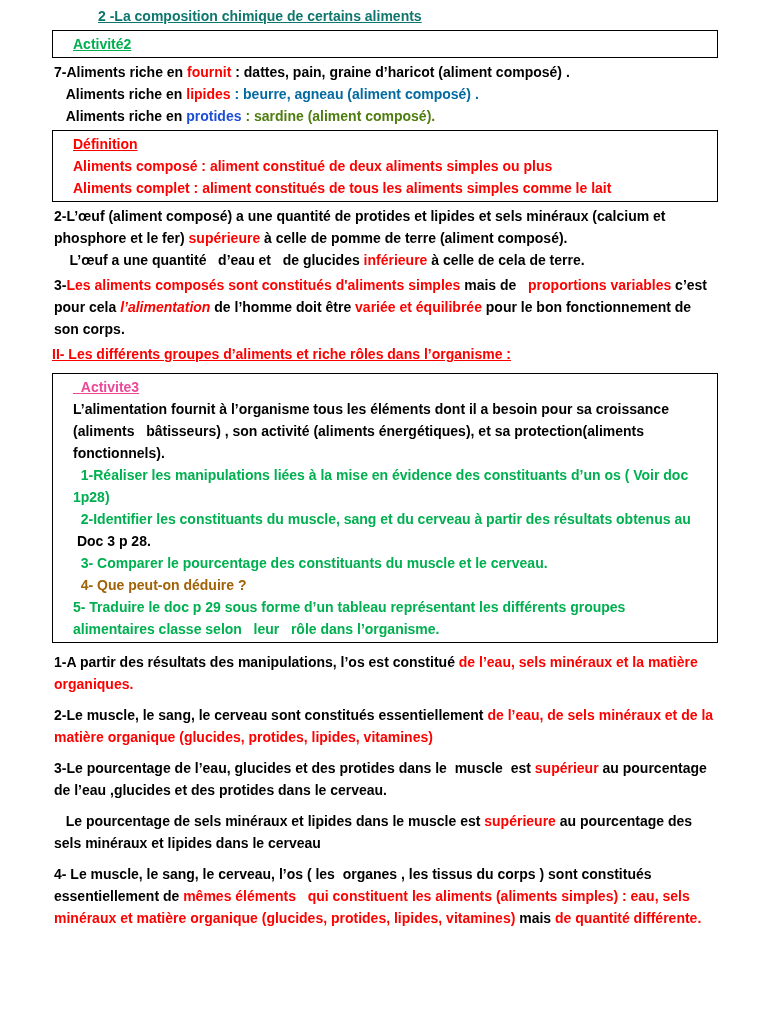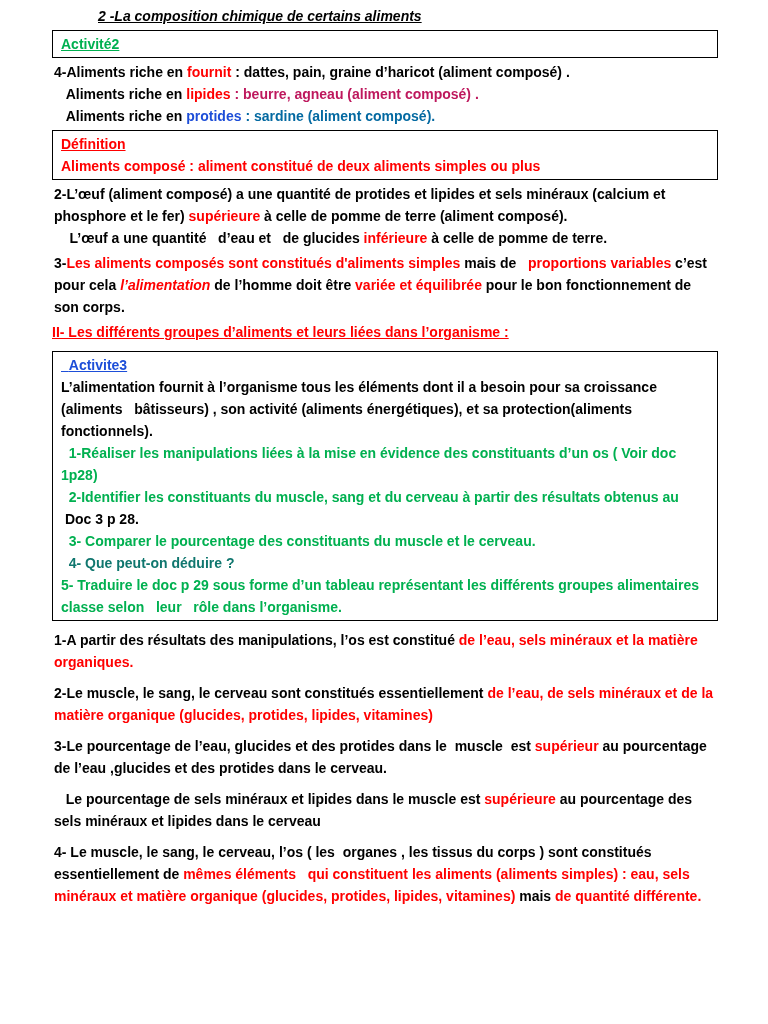--- a/index.html
+++ b/index.html
@@ -43,7 +43,7 @@
 <main class="page" data-name="document-page">
   <div data-name="document-content">
       <div class="block title" data-name="document-title">
-        <p class="line" data-name="text-line"><span data-name="text-segment" style="color: #000000; text-decoration: underline; font-style: italic;">2 -La composition chimique de certains aliments</span></p>
+        <p class="line" data-name="text-line"><span data-name="text-segment" style="color: #0f766e; text-decoration: underline;">2 -La composition chimique de certains aliments</span></p>
       </div>
       <div class="block box" data-name="activity2-box">
         <p class="line" data-name="text-line"><span data-name="text-segment" style="color: rgb(0, 176, 80); text-decoration: underline;">Activité2</span></p>

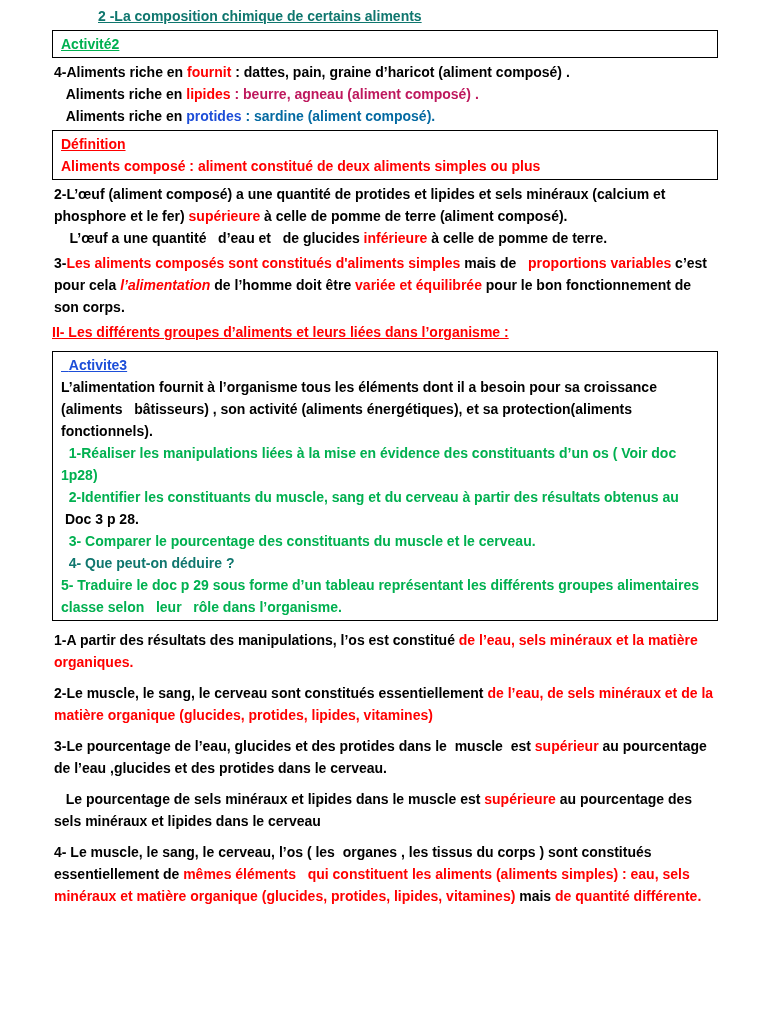--- a/index.html
+++ b/index.html
@@ -29,7 +29,7 @@
   .block.title { margin-left: 46px; margin-bottom: 3px; }
   .block.box {
     border: 1.6px solid #000000;
-    padding: 2px 8px;
+    padding: 2px 20px;
     margin-bottom: 3px;
   }
   .block.heading { margin: 3px 0 8px 0; }

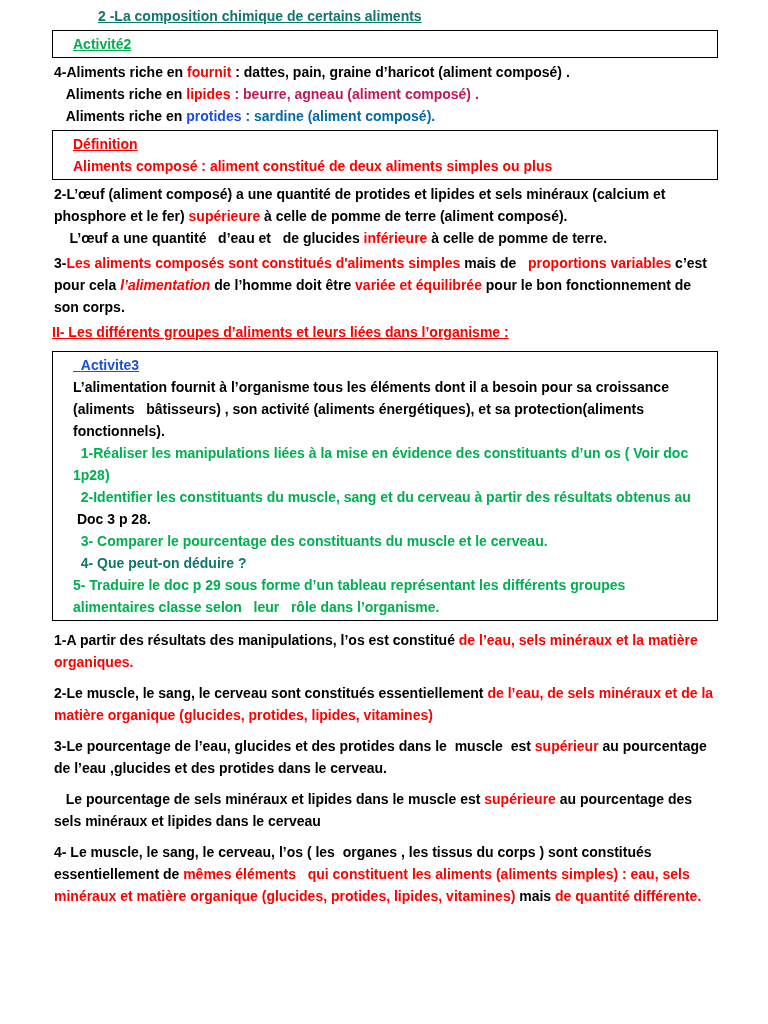--- a/index.html
+++ b/index.html
@@ -49,7 +49,7 @@
         <p class="line" data-name="text-line"><span data-name="text-segment" style="color: rgb(0, 176, 80); text-decoration: underline;">Activité2</span></p>
       </div>
       <div class="block para" data-name="foods-rich-list">
-        <p class="line" data-name="text-line"><span data-name="text-segment" style="color: rgb(0, 0, 0);">4-Aliments riche en </span><span data-name="text-segment" style="color: rgb(255, 0, 0);">fournit</span><span data-name="text-segment" style="color: rgb(0, 0, 0);"> : dattes, pain, graine d’haricot (aliment composé) .</span></p>
+        <p class="line" data-name="text-line"><span data-name="text-segment" style="color: rgb(0, 0, 0);">7-Aliments riche en </span><span data-name="text-segment" style="color: rgb(255, 0, 0);">fournit</span><span data-name="text-segment" style="color: rgb(0, 0, 0);"> : dattes, pain, graine d’haricot (aliment composé) .</span></p>
         <p class="line" data-name="text-line"><span data-name="text-segment" style="color: rgb(0, 0, 0);">   Aliments riche en </span><span data-name="text-segment" style="color: rgb(255, 0, 0);">lipides</span><span data-name="text-segment" style="color: #be185d; text-align: center;"> : beurre, agneau (aliment composé) .</span></p>
         <p class="line" data-name="text-line"><span data-name="text-segment" style="color: rgb(0, 0, 0);">   Aliments riche en </span><span data-name="text-segment" style="color: #1d4ed8;">protides</span><span data-name="text-segment" style="color: #0369a1;"> : sardine (aliment composé).</span></p>
       </div>

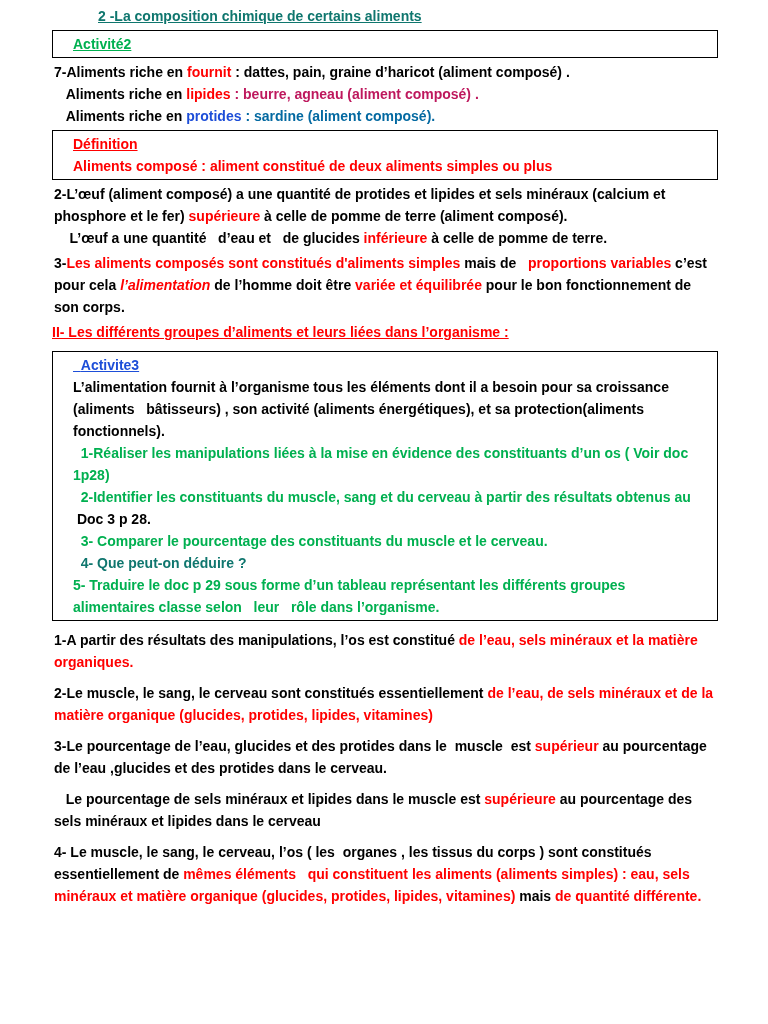--- a/index.html
+++ b/index.html
@@ -50,7 +50,7 @@
       </div>
       <div class="block para" data-name="foods-rich-list">
         <p class="line" data-name="text-line"><span data-name="text-segment" style="color: rgb(0, 0, 0);">7-Aliments riche en </span><span data-name="text-segment" style="color: rgb(255, 0, 0);">fournit</span><span data-name="text-segment" style="color: rgb(0, 0, 0);"> : dattes, pain, graine d’haricot (aliment composé) .</span></p>
-        <p class="line" data-name="text-line"><span data-name="text-segment" style="color: rgb(0, 0, 0);">   Aliments riche en </span><span data-name="text-segment" style="color: rgb(255, 0, 0);">lipides</span><span data-name="text-segment" style="color: #be185d; text-align: center;"> : beurre, agneau (aliment composé) .</span></p>
+        <p class="line" data-name="text-line"><span data-name="text-segment" style="color: rgb(0, 0, 0);">   Aliments riche en </span><span data-name="text-segment" style="color: rgb(255, 0, 0);">lipides</span><span data-name="text-segment" style="color: #0369a1; text-align: center;"> : beurre, agneau (aliment composé) .</span></p>
         <p class="line" data-name="text-line"><span data-name="text-segment" style="color: rgb(0, 0, 0);">   Aliments riche en </span><span data-name="text-segment" style="color: #1d4ed8;">protides</span><span data-name="text-segment" style="color: #0369a1;"> : sardine (aliment composé).</span></p>
       </div>
       <div class="block box" data-name="definition-box">

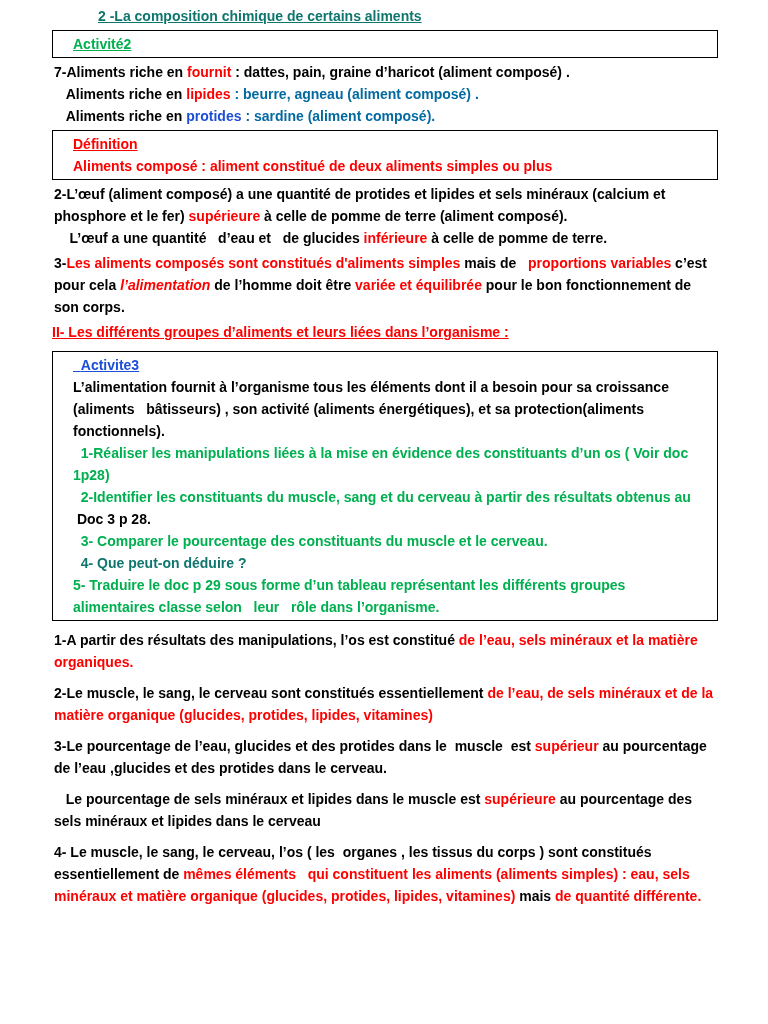--- a/index.html
+++ b/index.html
@@ -51,7 +51,7 @@
       <div class="block para" data-name="foods-rich-list">
         <p class="line" data-name="text-line"><span data-name="text-segment" style="color: rgb(0, 0, 0);">7-Aliments riche en </span><span data-name="text-segment" style="color: rgb(255, 0, 0);">fournit</span><span data-name="text-segment" style="color: rgb(0, 0, 0);"> : dattes, pain, graine d’haricot (aliment composé) .</span></p>
         <p class="line" data-name="text-line"><span data-name="text-segment" style="color: rgb(0, 0, 0);">   Aliments riche en </span><span data-name="text-segment" style="color: rgb(255, 0, 0);">lipides</span><span data-name="text-segment" style="color: #0369a1; text-align: center;"> : beurre, agneau (aliment composé) .</span></p>
-        <p class="line" data-name="text-line"><span data-name="text-segment" style="color: rgb(0, 0, 0);">   Aliments riche en </span><span data-name="text-segment" style="color: #1d4ed8;">protides</span><span data-name="text-segment" style="color: #0369a1;"> : sardine (aliment composé).</span></p>
+        <p class="line" data-name="text-line"><span data-name="text-segment" style="color: rgb(0, 0, 0);">   Aliments riche en </span><span data-name="text-segment" style="color: #1d4ed8;">protides</span><span data-name="text-segment" style="color: #4d7c0f;"> : sardine (aliment composé).</span></p>
       </div>
       <div class="block box" data-name="definition-box">
         <p class="line" data-name="text-line"><span data-name="text-segment" style="color: rgb(255, 0, 0); text-decoration: underline;">Définition</span></p>

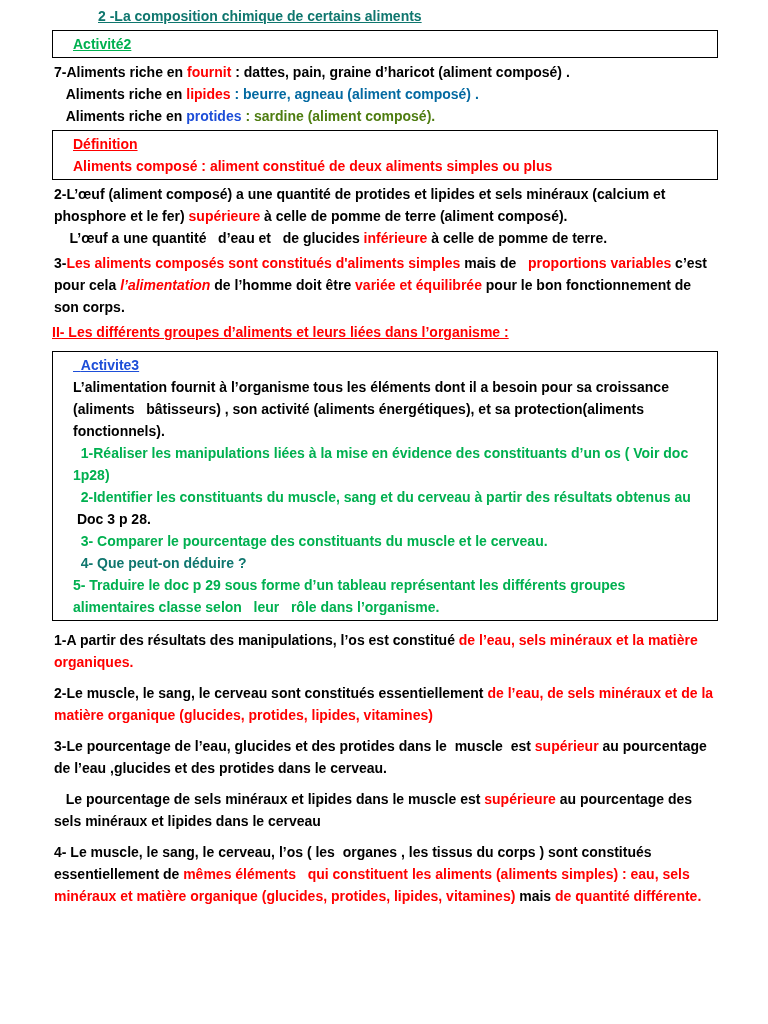--- a/index.html
+++ b/index.html
@@ -56,6 +56,7 @@
       <div class="block box" data-name="definition-box">
         <p class="line" data-name="text-line"><span data-name="text-segment" style="color: rgb(255, 0, 0); text-decoration: underline;">Définition</span></p>
         <p class="line" data-name="text-line"><span data-name="text-segment" style="color: rgb(255, 0, 0);">Aliments composé : aliment constitué de deux aliments simples ou plus</span></p>
+        <p class="line" data-name="text-line"><span data-name="text-segment" style="color: rgb(255, 0, 0);">Aliments complet : aliment constitués de tous les aliments simples comme le lait</span></p>
       </div>
       <div class="block para" data-name="egg-comparison">
         <p class="line" data-name="text-line"><span data-name="text-segment" style="color: rgb(0, 0, 0);">2-L’œuf (aliment composé) a une quantité de protides et lipides et sels minéraux (calcium et phosphore et le fer) </span><span data-name="text-segment" style="color: rgb(255, 0, 0);">supérieure</span><span data-name="text-segment" style="color: rgb(0, 0, 0);"> à celle de pomme de terre (aliment composé).</span></p>

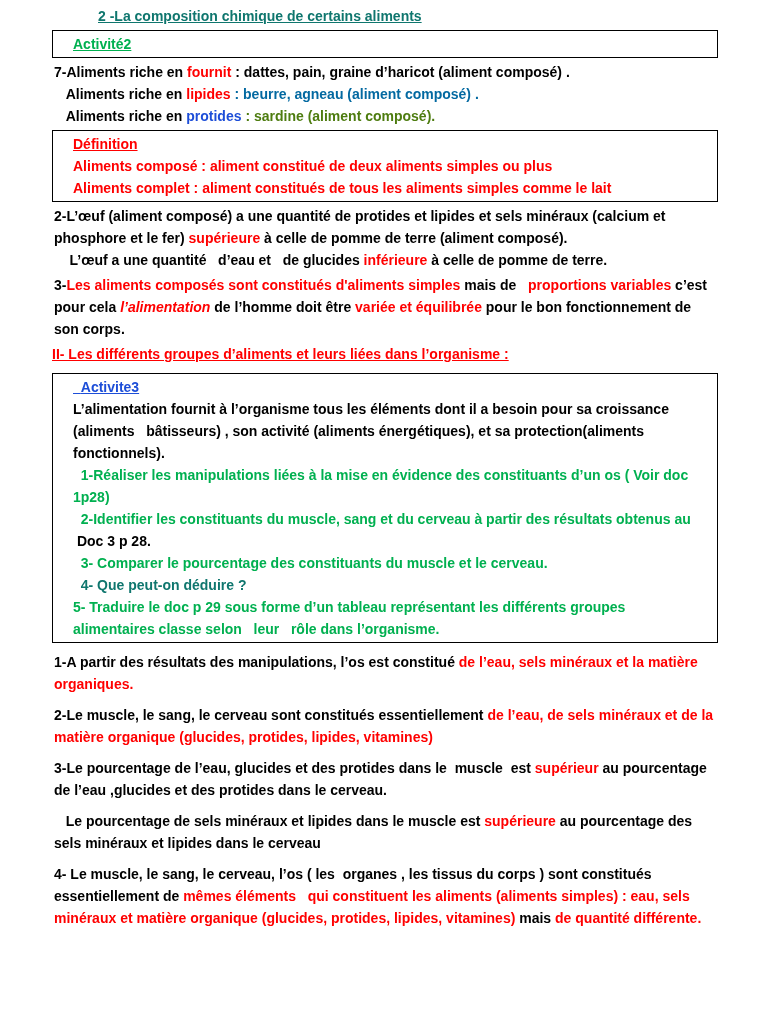--- a/index.html
+++ b/index.html
@@ -60,7 +60,7 @@
       </div>
       <div class="block para" data-name="egg-comparison">
         <p class="line" data-name="text-line"><span data-name="text-segment" style="color: rgb(0, 0, 0);">2-L’œuf (aliment composé) a une quantité de protides et lipides et sels minéraux (calcium et phosphore et le fer) </span><span data-name="text-segment" style="color: rgb(255, 0, 0);">supérieure</span><span data-name="text-segment" style="color: rgb(0, 0, 0);"> à celle de pomme de terre (aliment composé).</span></p>
-        <p class="line" data-name="text-line"><span data-name="text-segment" style="color: rgb(0, 0, 0);">    L’œuf a une quantité   d’eau et   de glucides </span><span data-name="text-segment" style="color: rgb(255, 0, 0);">inférieure</span><span data-name="text-segment" style="color: rgb(0, 0, 0);"> à celle de pomme de terre.</span></p>
+        <p class="line" data-name="text-line"><span data-name="text-segment" style="color: rgb(0, 0, 0);">    L’œuf a une quantité   d’eau et   de glucides </span><span data-name="text-segment" style="color: rgb(255, 0, 0);">inférieure</span><span data-name="text-segment" style="color: rgb(0, 0, 0);"> à celle de cela de terre.</span></p>
       </div>
       <div class="block para" data-name="composed-foods-note">
         <p class="line" data-name="text-line"><span data-name="text-segment" style="color: rgb(0, 0, 0);">3-</span><span data-name="text-segment" style="color: rgb(255, 0, 0);">Les aliments composés sont constitués d'aliments simples</span><span data-name="text-segment" style="color: rgb(0, 0, 0);"> mais de   </span><span data-name="text-segment" style="color: rgb(255, 0, 0);">proportions variables</span><span data-name="text-segment" style="color: rgb(0, 0, 0);"> c’est pour cela </span><span data-name="text-segment" style="color: rgb(255, 0, 0); font-style: italic;">l’alimentation</span><span data-name="text-segment" style="color: rgb(0, 0, 0);"> de l’homme doit être </span><span data-name="text-segment" style="color: rgb(255, 0, 0);">variée et équilibrée</span><span data-name="text-segment" style="color: rgb(0, 0, 0);"> pour le bon fonctionnement de son corps.</span></p>

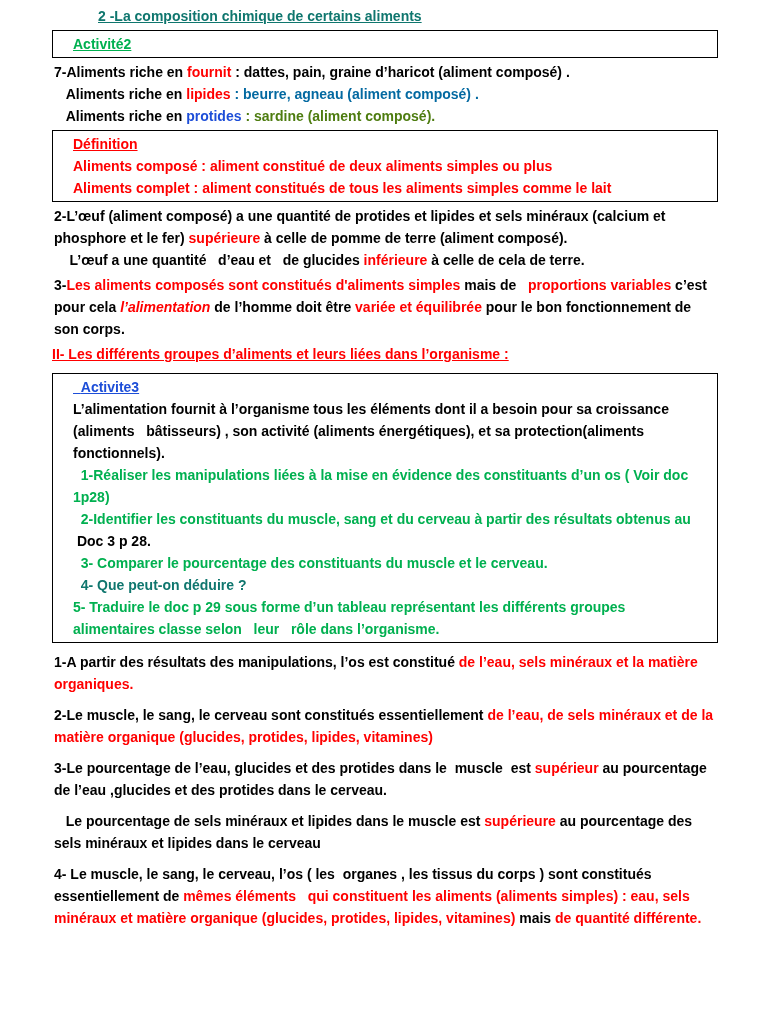--- a/index.html
+++ b/index.html
@@ -66,7 +66,7 @@
         <p class="line" data-name="text-line"><span data-name="text-segment" style="color: rgb(0, 0, 0);">3-</span><span data-name="text-segment" style="color: rgb(255, 0, 0);">Les aliments composés sont constitués d'aliments simples</span><span data-name="text-segment" style="color: rgb(0, 0, 0);"> mais de   </span><span data-name="text-segment" style="color: rgb(255, 0, 0);">proportions variables</span><span data-name="text-segment" style="color: rgb(0, 0, 0);"> c’est pour cela </span><span data-name="text-segment" style="color: rgb(255, 0, 0); font-style: italic;">l’alimentation</span><span data-name="text-segment" style="color: rgb(0, 0, 0);"> de l’homme doit être </span><span data-name="text-segment" style="color: rgb(255, 0, 0);">variée et équilibrée</span><span data-name="text-segment" style="color: rgb(0, 0, 0);"> pour le bon fonctionnement de son corps.</span></p>
       </div>
       <div class="block heading" data-name="section-2-heading">
-        <p class="line" data-name="text-line"><span data-name="text-segment" style="color: rgb(255, 0, 0); text-decoration: underline;">II- Les différents groupes d’aliments et leurs liées dans l’organisme :</span></p>
+        <p class="line" data-name="text-line"><span data-name="text-segment" style="color: rgb(255, 0, 0); text-decoration: underline;">II- Les différents groupes d’aliments et riche rôles dans l’organisme :</span></p>
       </div>
       <div class="block box" data-name="activity3-box">
         <p class="line" data-name="text-line"><span data-name="text-segment" style="color: #1d4ed8; text-decoration: underline;">  Activite3</span></p>

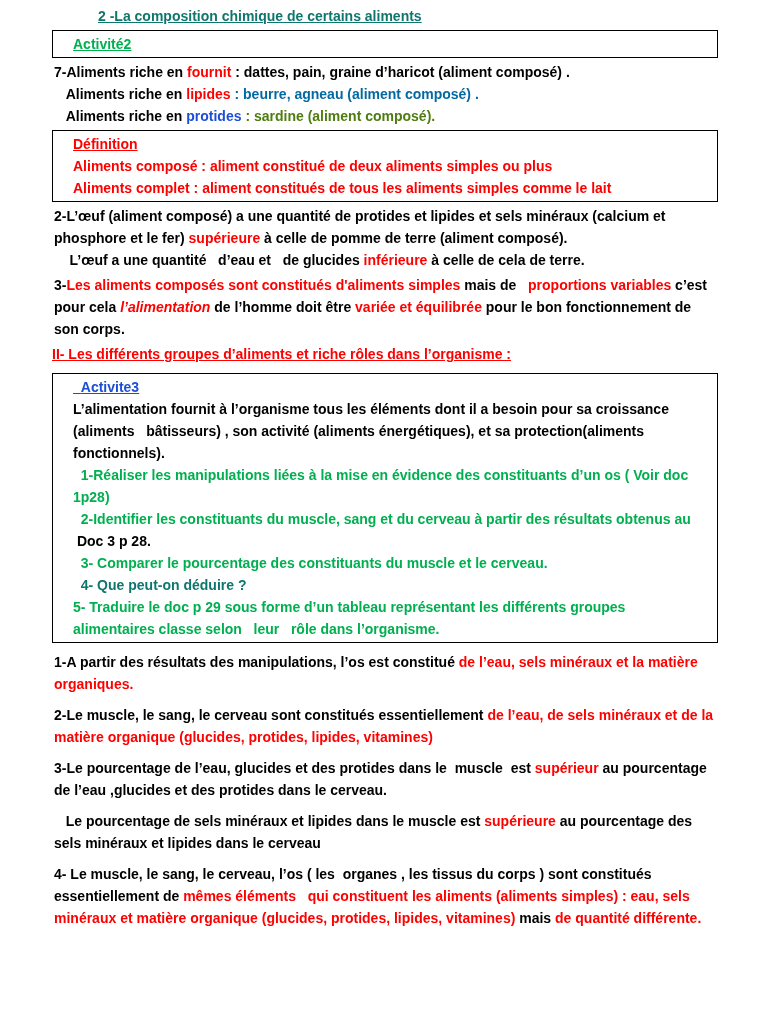--- a/index.html
+++ b/index.html
@@ -69,7 +69,7 @@
         <p class="line" data-name="text-line"><span data-name="text-segment" style="color: rgb(255, 0, 0); text-decoration: underline;">II- Les différents groupes d’aliments et riche rôles dans l’organisme :</span></p>
       </div>
       <div class="block box" data-name="activity3-box">
-        <p class="line" data-name="text-line"><span data-name="text-segment" style="color: #1d4ed8; text-decoration: underline;">  Activite3</span></p>
+        <p class="line" data-name="text-line"><span data-name="text-segment" style="color: #ec4899; text-decoration: underline;">  Activite3</span></p>
         <p class="line" data-name="text-line"><span data-name="text-segment" style="color: rgb(0, 0, 0);">L’alimentation fournit à l’organisme tous les éléments dont il a besoin pour sa croissance (aliments   bâtisseurs) , son activité (aliments énergétiques), et sa protection(aliments fonctionnels).</span></p>
         <p class="line" data-name="text-line"><span data-name="text-segment" style="color: rgb(0, 176, 80);">  1-Réaliser les manipulations liées à la mise en évidence des constituants d’un os ( Voir doc 1p28)</span></p>
         <p class="line" data-name="text-line"><span data-name="text-segment" style="color: rgb(0, 176, 80); margin-top: 32px;">  2-Identifier les constituants du muscle, sang et du cerveau à partir des résultats obtenus au</span></p>

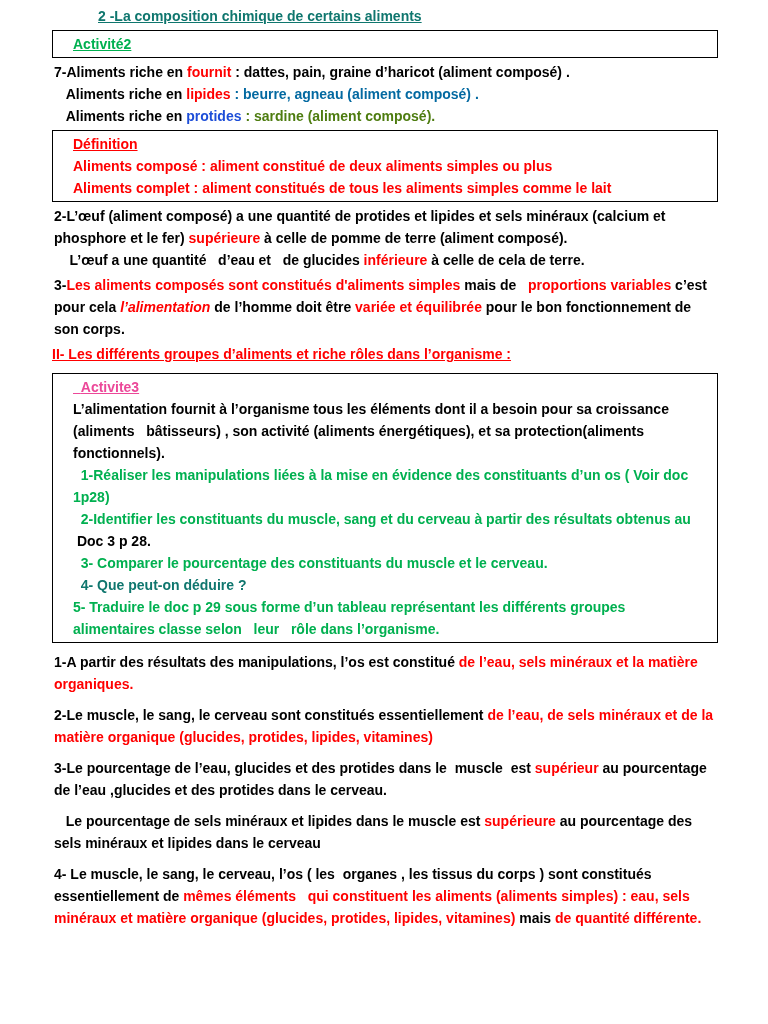--- a/index.html
+++ b/index.html
@@ -75,7 +75,7 @@
         <p class="line" data-name="text-line"><span data-name="text-segment" style="color: rgb(0, 176, 80); margin-top: 32px;">  2-Identifier les constituants du muscle, sang et du cerveau à partir des résultats obtenus au</span></p>
         <p class="line" data-name="text-line"><span data-name="text-segment" style="color: rgb(0, 0, 0);"> Doc 3 p 28.</span></p>
         <p class="line" data-name="text-line"><span data-name="text-segment" style="color: rgb(0, 176, 80);">  3- Comparer le pourcentage des constituants du muscle et le cerveau.</span></p>
-        <p class="line" data-name="text-line"><span data-name="text-segment" style="color: #0f766e;">  4- Que peut-on déduire ?</span></p>
+        <p class="line" data-name="text-line"><span data-name="text-segment" style="color: #a16207;">  4- Que peut-on déduire ?</span></p>
         <p class="line" data-name="text-line"><span data-name="text-segment" style="color: rgb(0, 176, 80);">5- Traduire le doc p 29 sous forme d’un tableau représentant les différents groupes alimentaires classe selon   leur   rôle dans l’organisme.</span></p>
       </div>
       <div class="block para spaced" data-name="answer-1">

